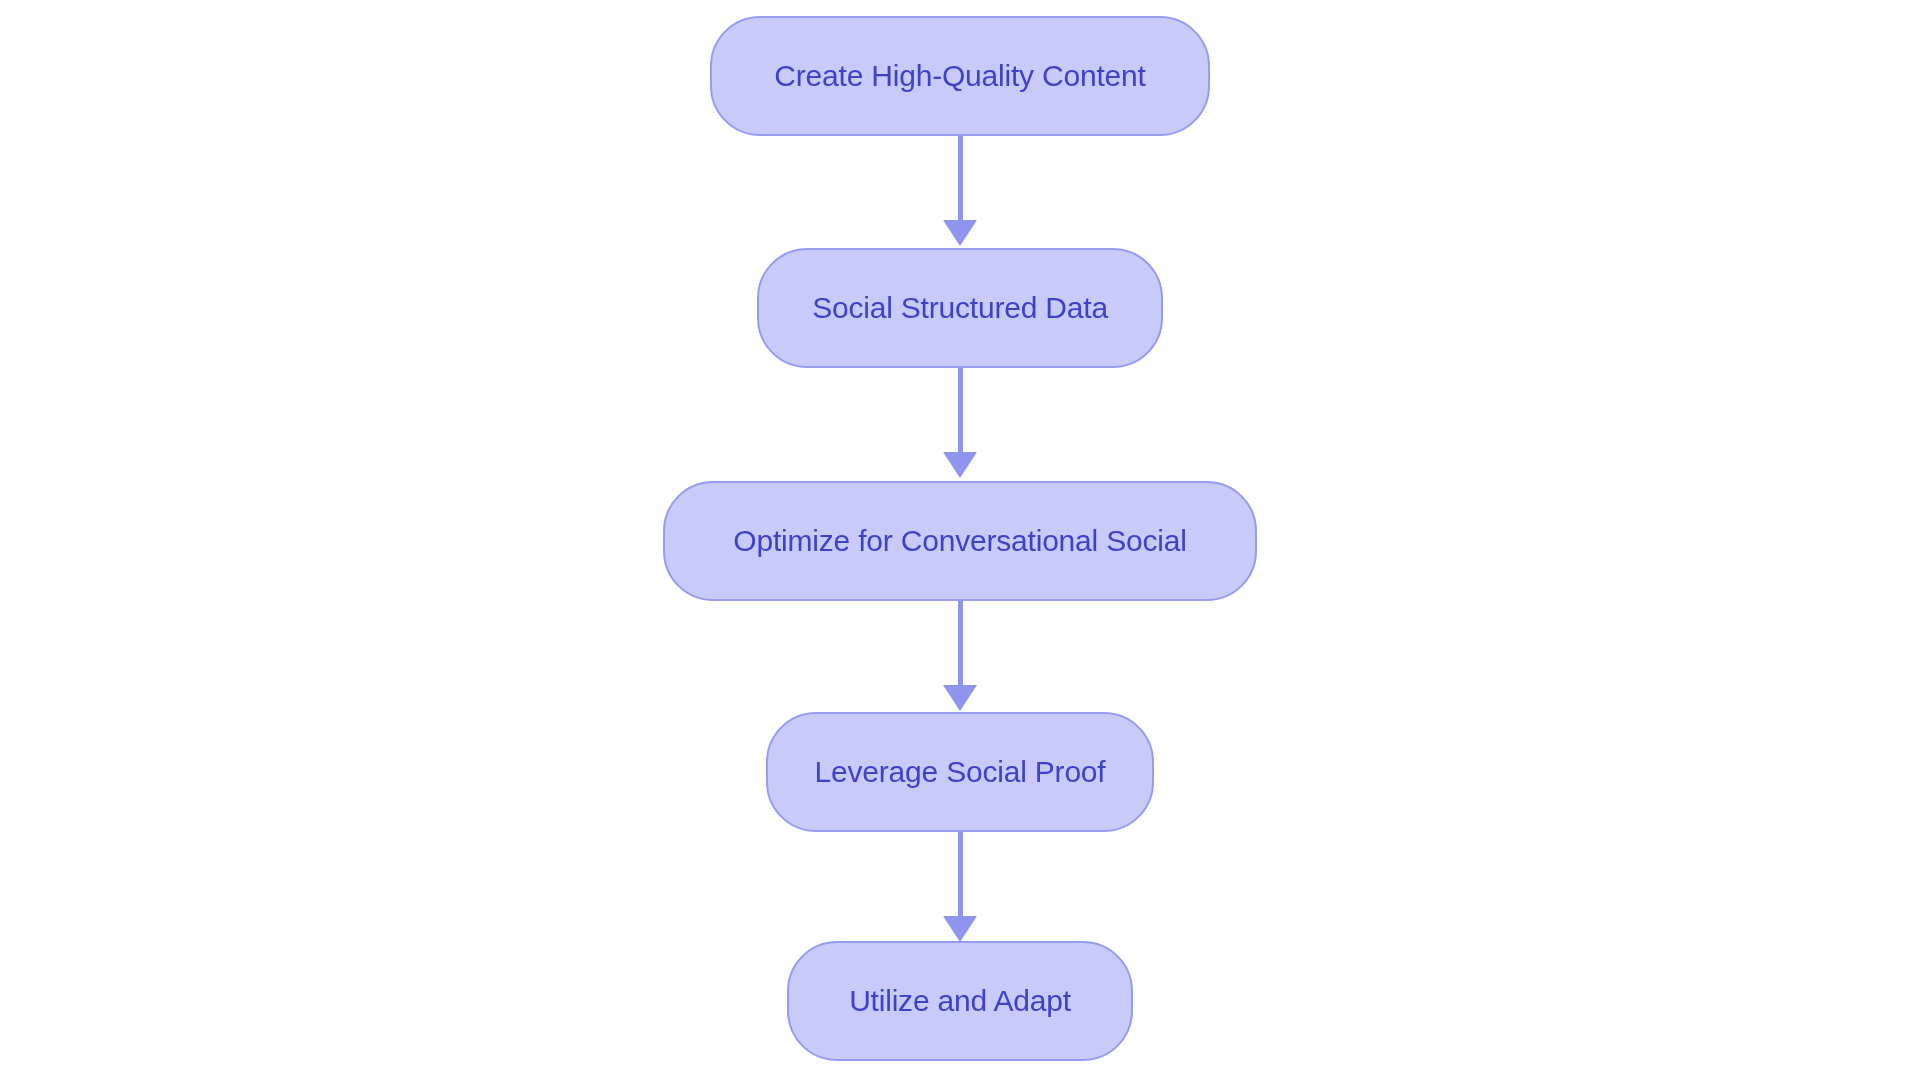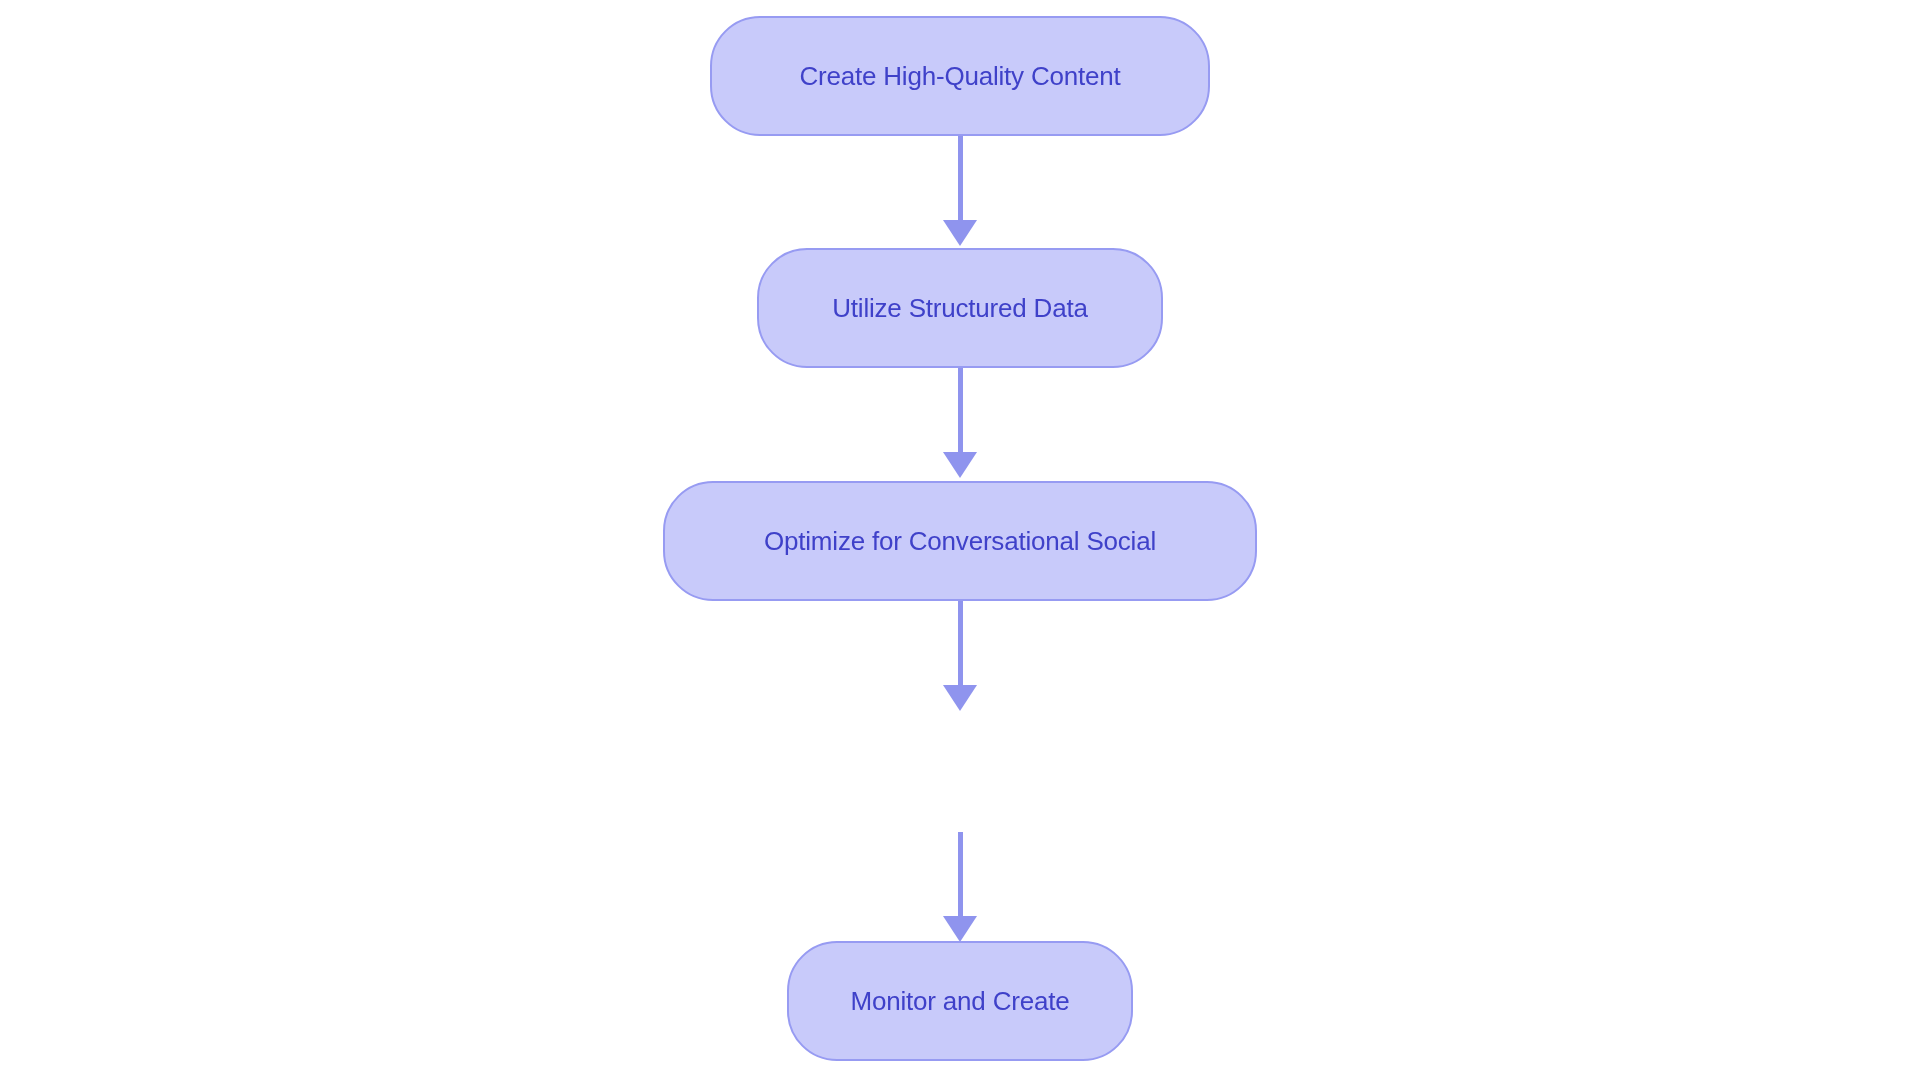--- a/index.html
+++ b/index.html
@@ -37,7 +37,7 @@
     text-align: center;
   }
   .node-label {
-    font-size: 26px;
+    font-size: 30px;
     letter-spacing: -0.2px;
     color: var(--node-text);
     white-space: nowrap;

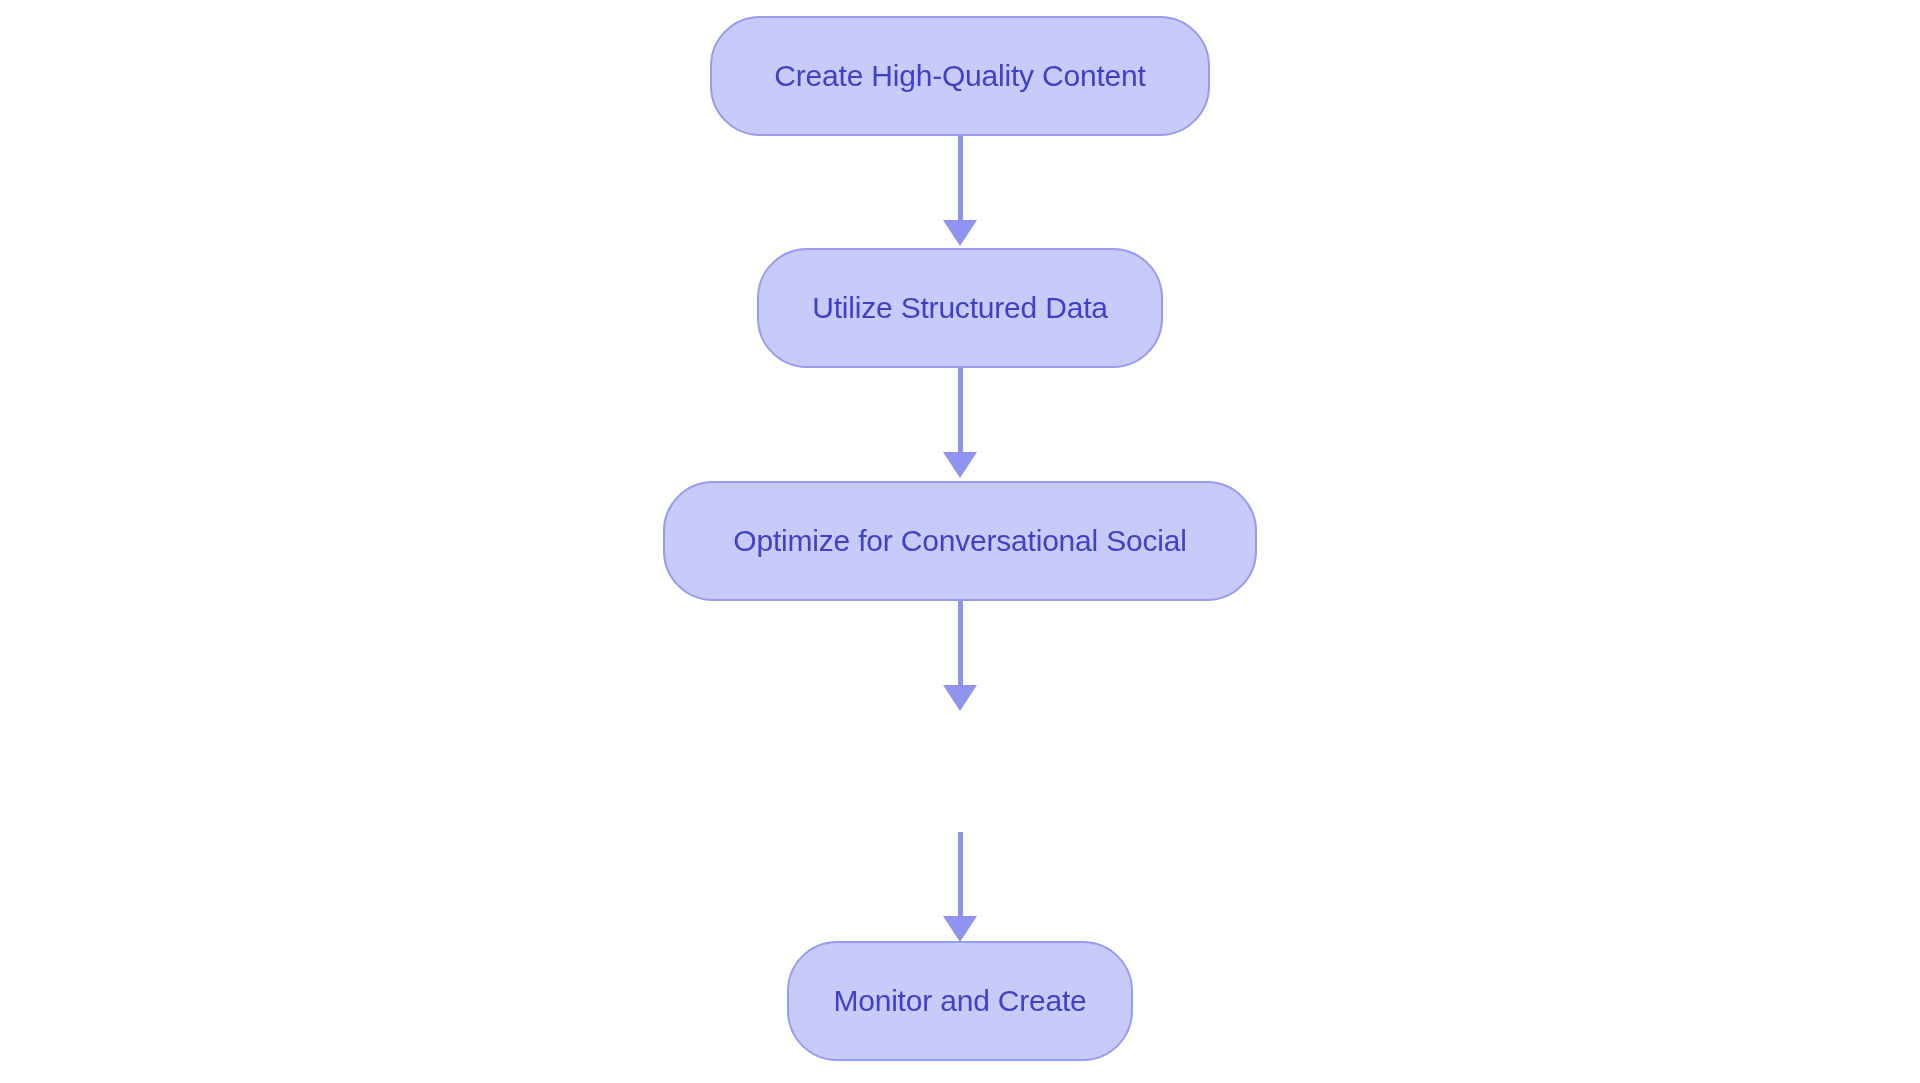--- a/index.html
+++ b/index.html
@@ -88,7 +88,7 @@
   </div>
 
   <div class="node node-2">
-    <span class="node-label">Utilize Structured Data</span>
+    <span class="node-label">Social Structured Data</span>
   </div>
 
   <div class="arrow arrow-2">

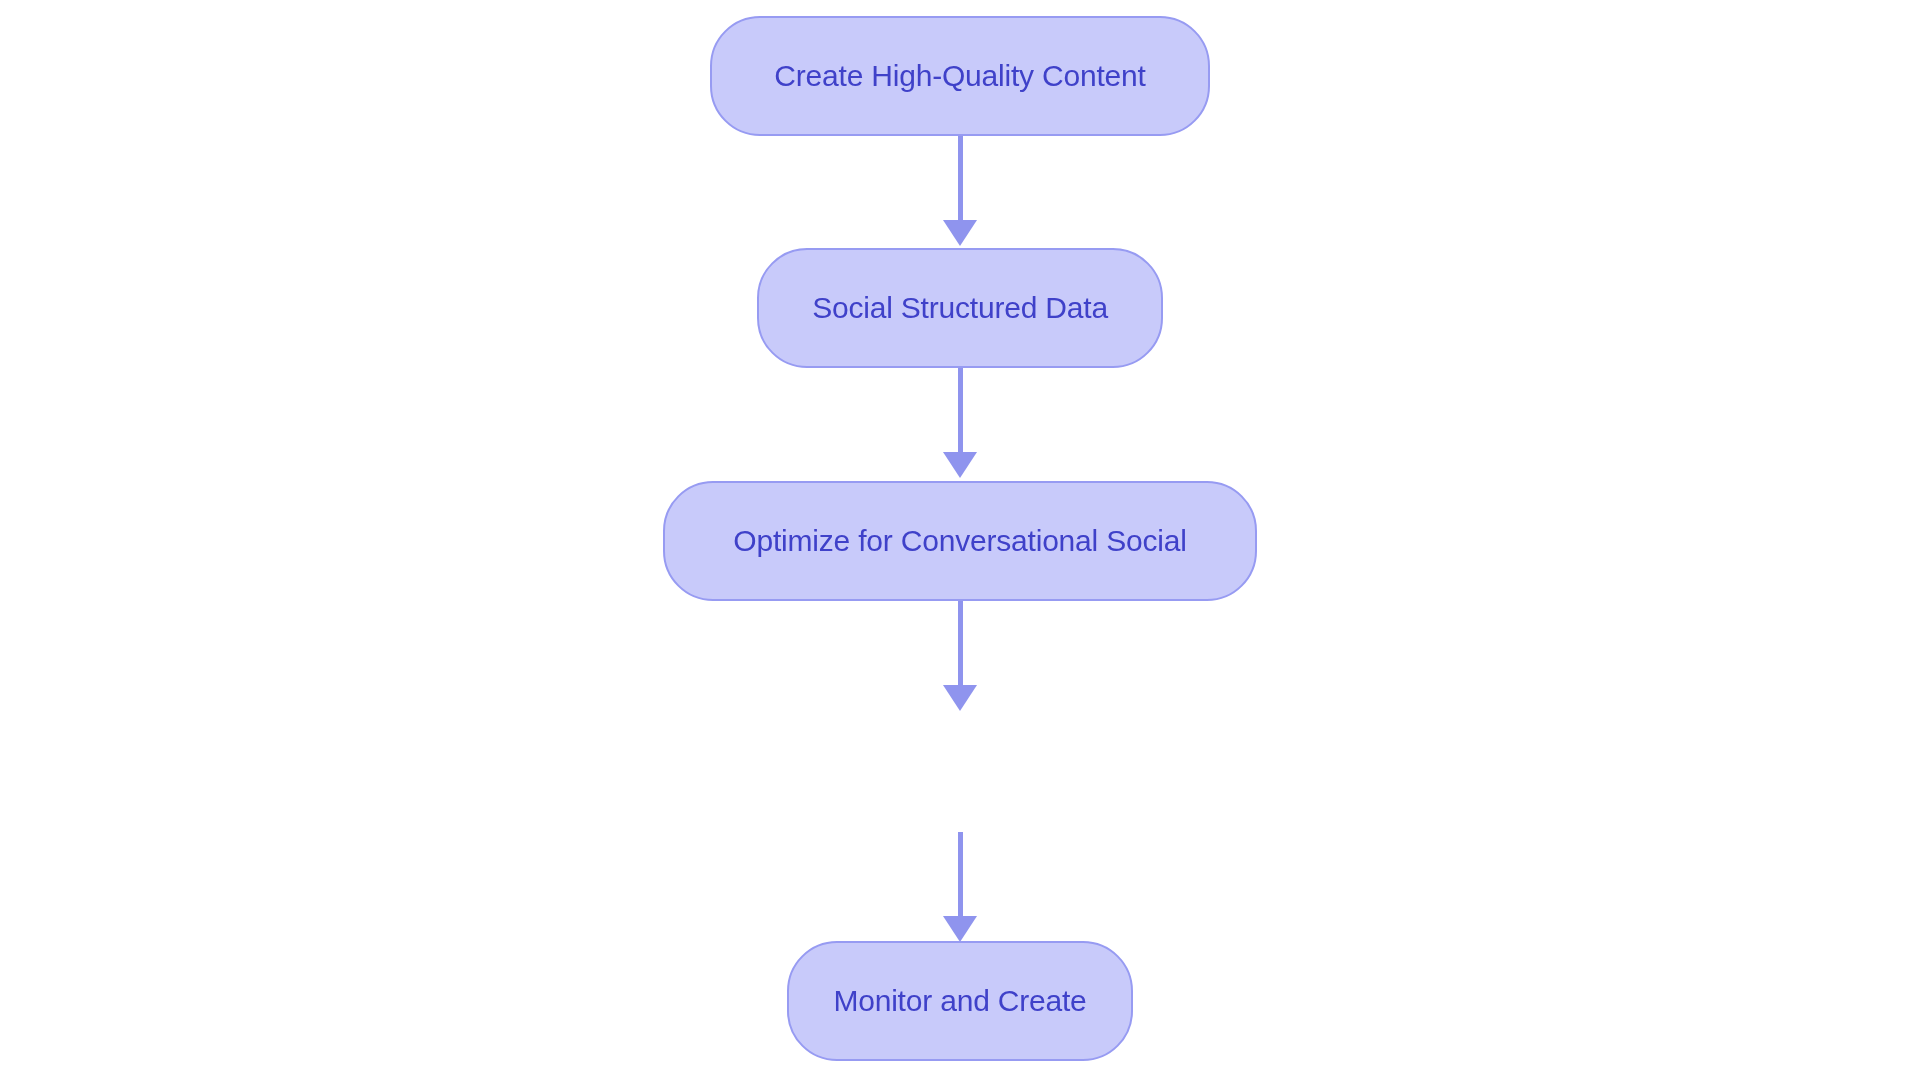--- a/index.html
+++ b/index.html
@@ -105,6 +105,9 @@
     <div class="head"></div>
   </div>
 
+  <div class="node node-4">
+    <span class="node-label">Leverage Social Proof</span>
+  </div>
 
   <div class="arrow arrow-4">
     <div class="shaft"></div>

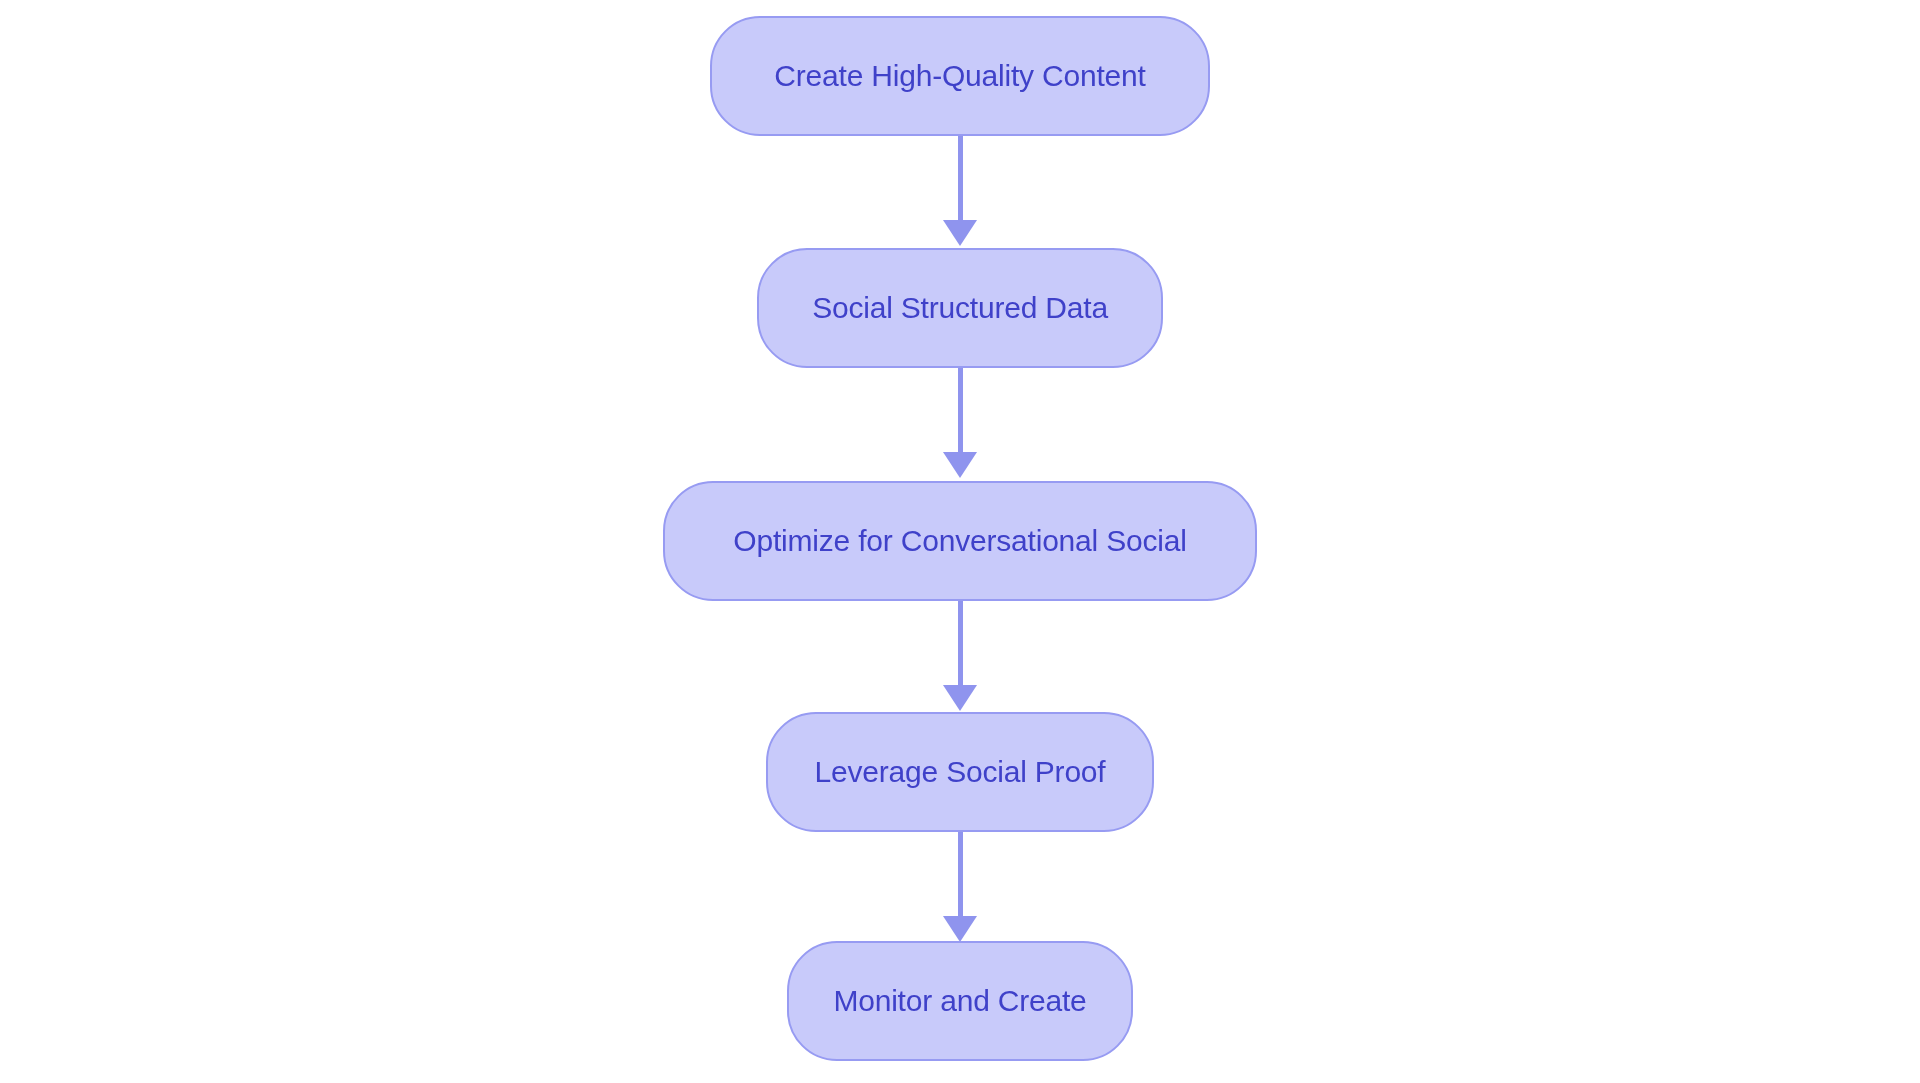--- a/index.html
+++ b/index.html
@@ -115,7 +115,7 @@
   </div>
 
   <div class="node node-5">
-    <span class="node-label">Monitor and Create</span>
+    <span class="node-label">Utilize and Adapt</span>
   </div>
 
 </div>

